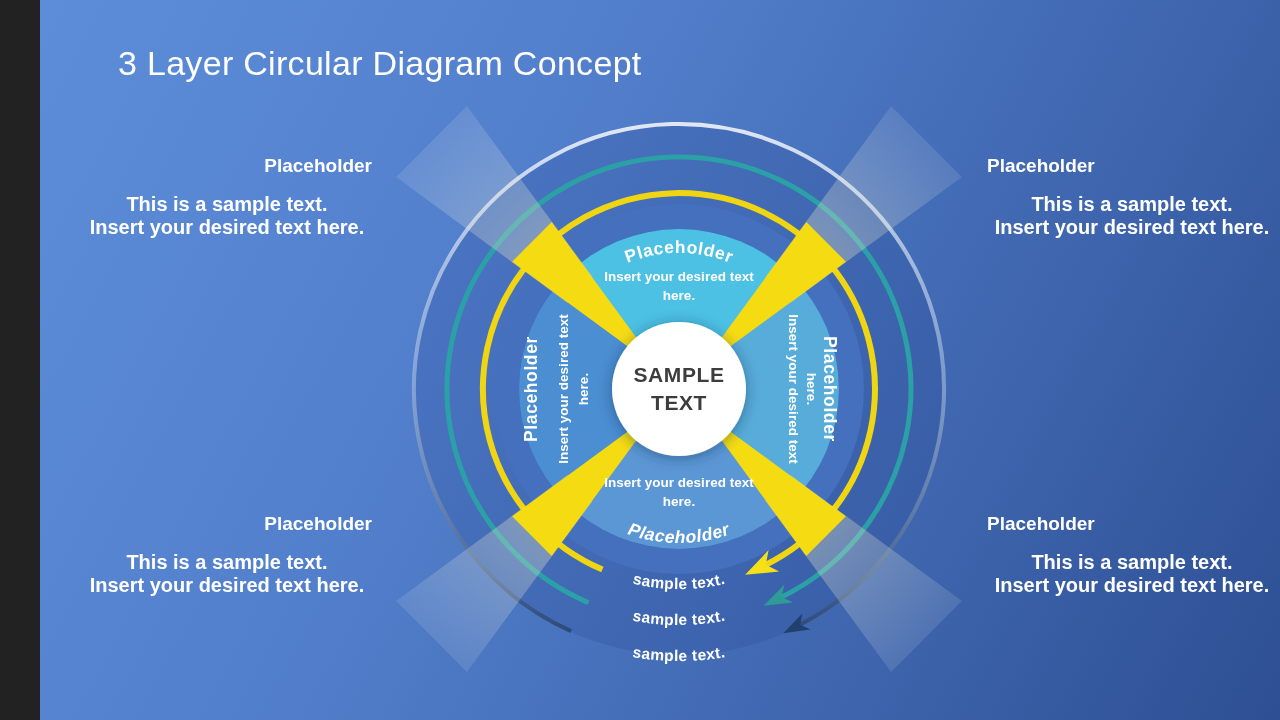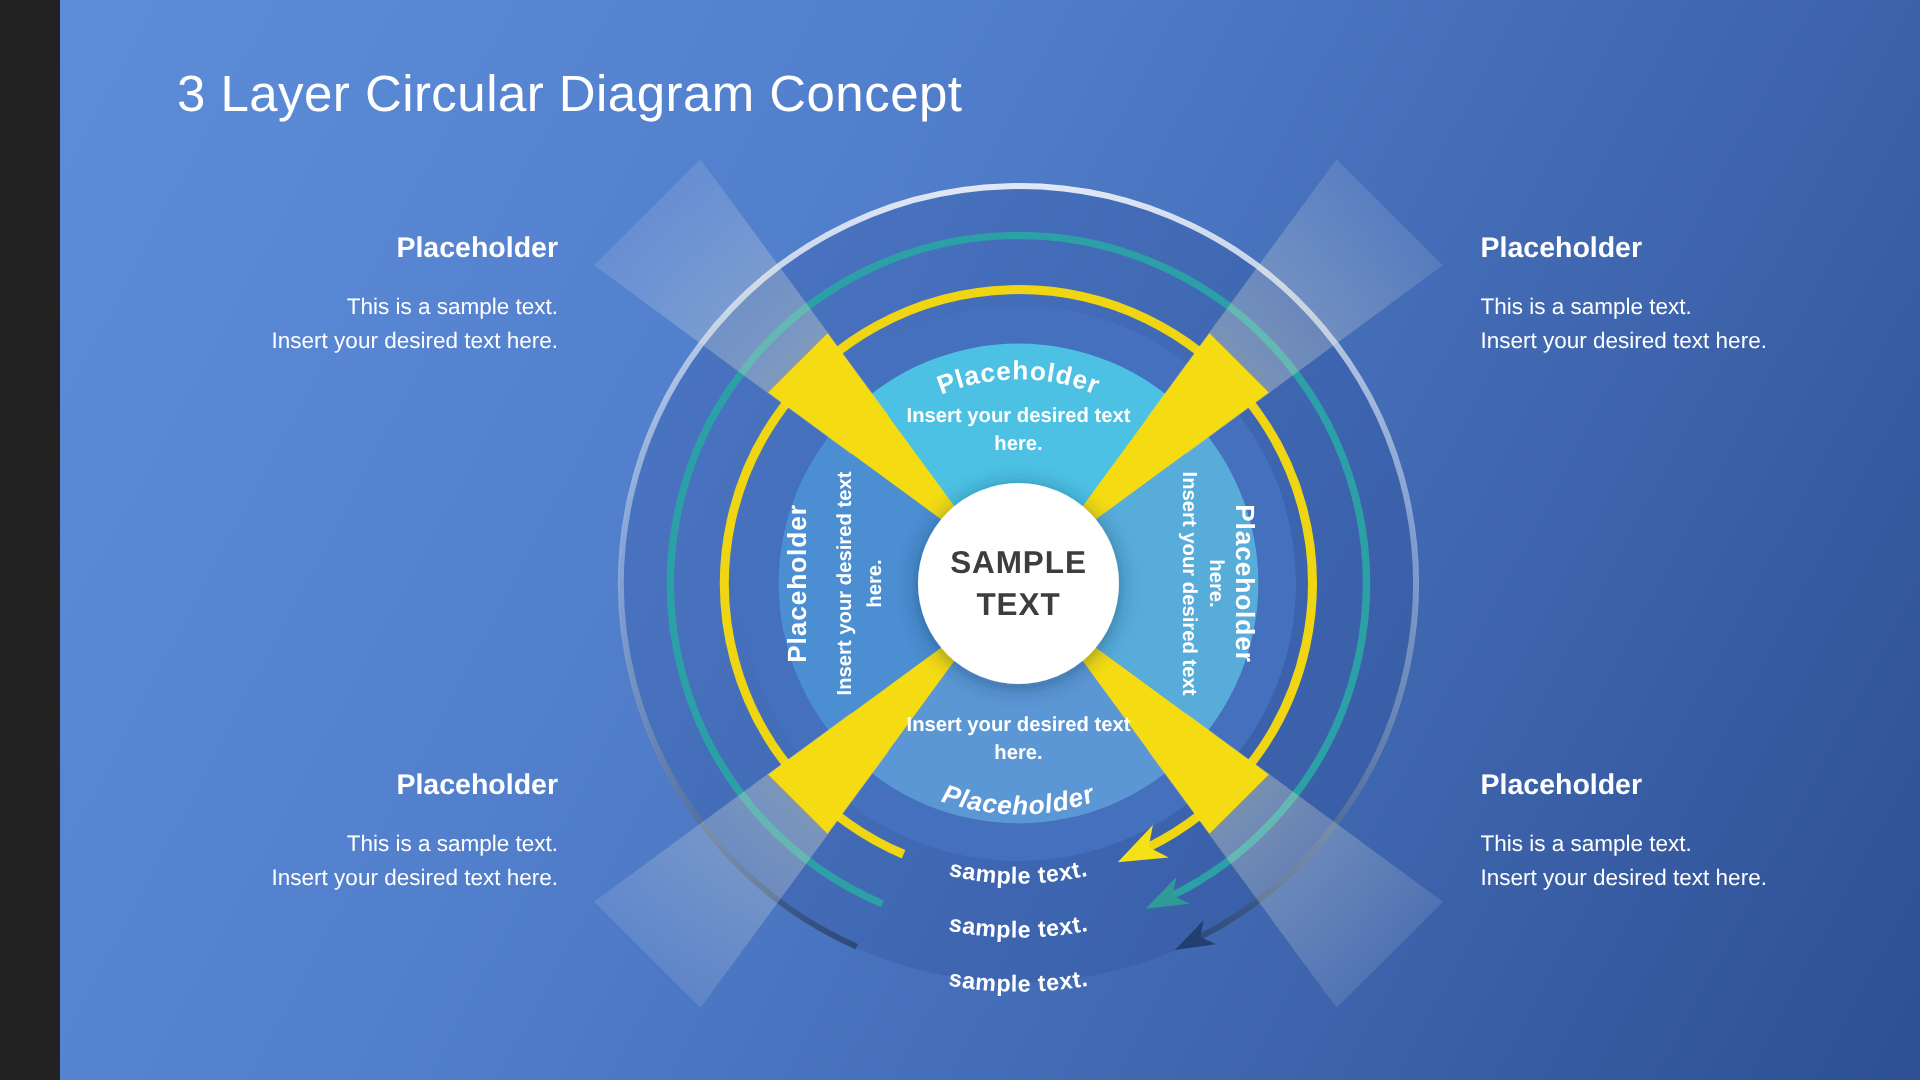--- a/index.html
+++ b/index.html
@@ -15,7 +15,7 @@
   }
   .corner{position:absolute;width:290px;color:#ffffff;}
   .corner .heading{font-size:19px;font-weight:700;margin:0 0 16px 0;}
-  .corner .body{font-size:15px;font-weight:400;line-height:23px;}
+  .corner .body{font-size:20px;font-weight:700;line-height:23px;text-align:center;}
   .corner.tl{left:42px;top:155px;text-align:right;}
   .corner.tr{left:947px;top:155px;text-align:left;}
   .corner.bl{left:42px;top:513px;text-align:right;}

